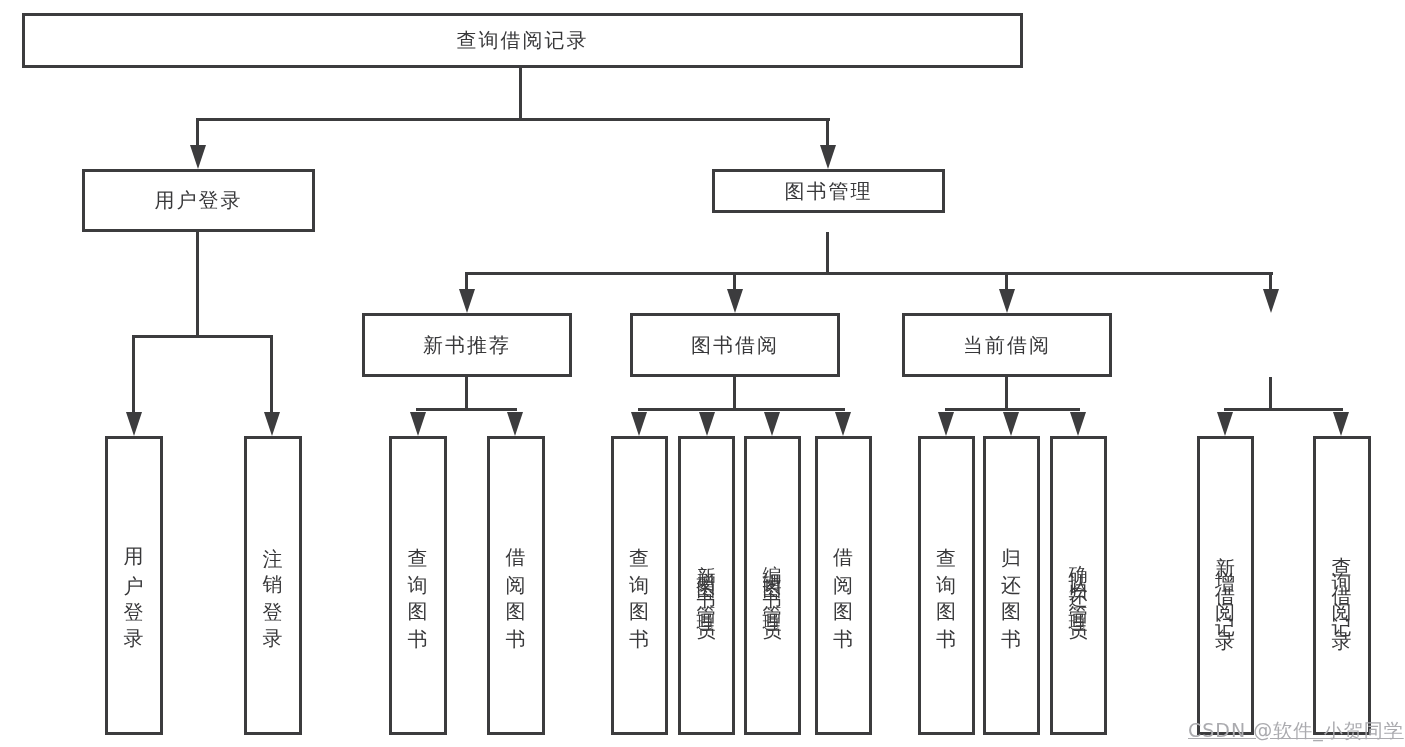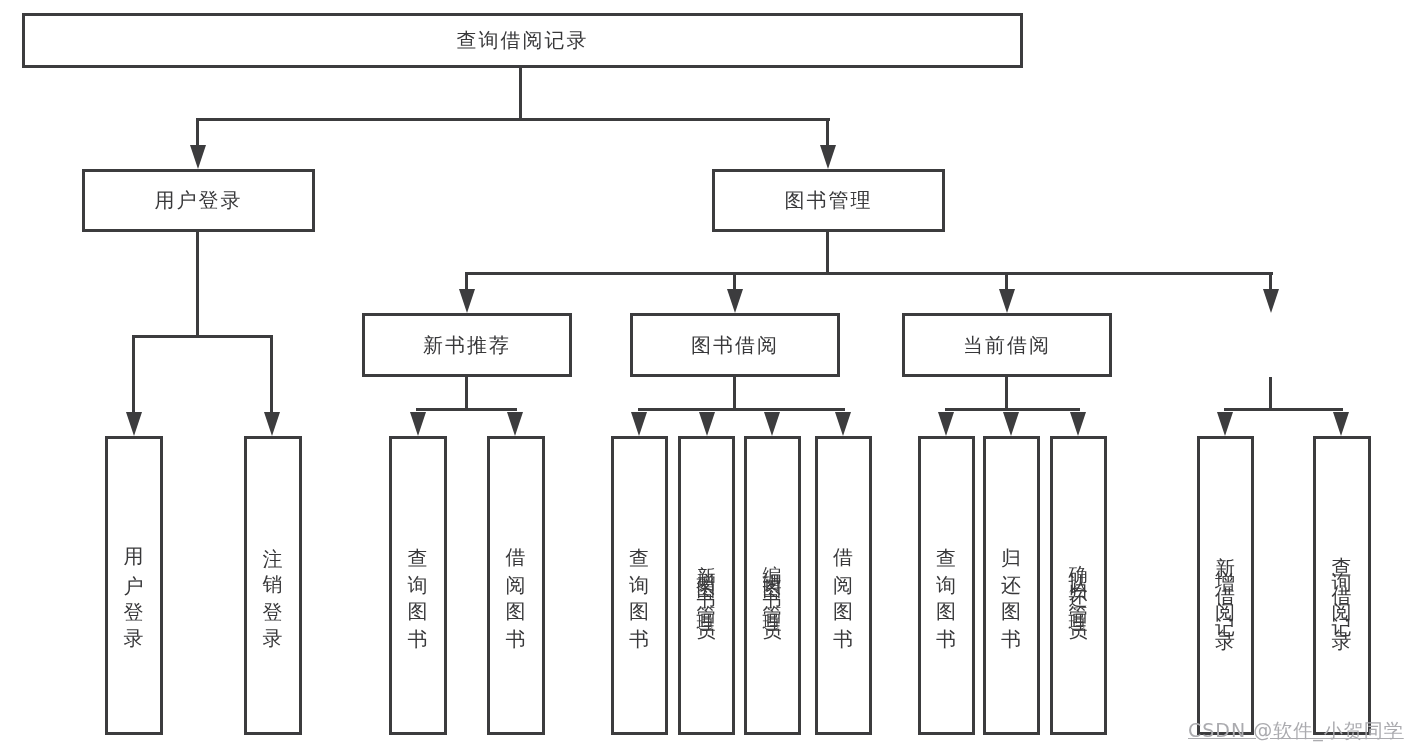--- a/index.html
+++ b/index.html
@@ -46,7 +46,7 @@
   <div class="arrow" style="left:820px;top:145px"></div>
 
   <div class="box" style="left:82px;top:169px;width:233px;height:63px">用户登录</div>
-  <div class="box" style="left:712px;top:169px;width:233px;height:63px">图书管理</div>
+  <div class="box" style="left:712px;top:169px;width:233px;height:44px">图书管理</div>
 
   <div class="vline" style="left:196px;top:232px;height:106px"></div>
   <div class="hline" style="left:132px;top:335px;width:141px"></div>

